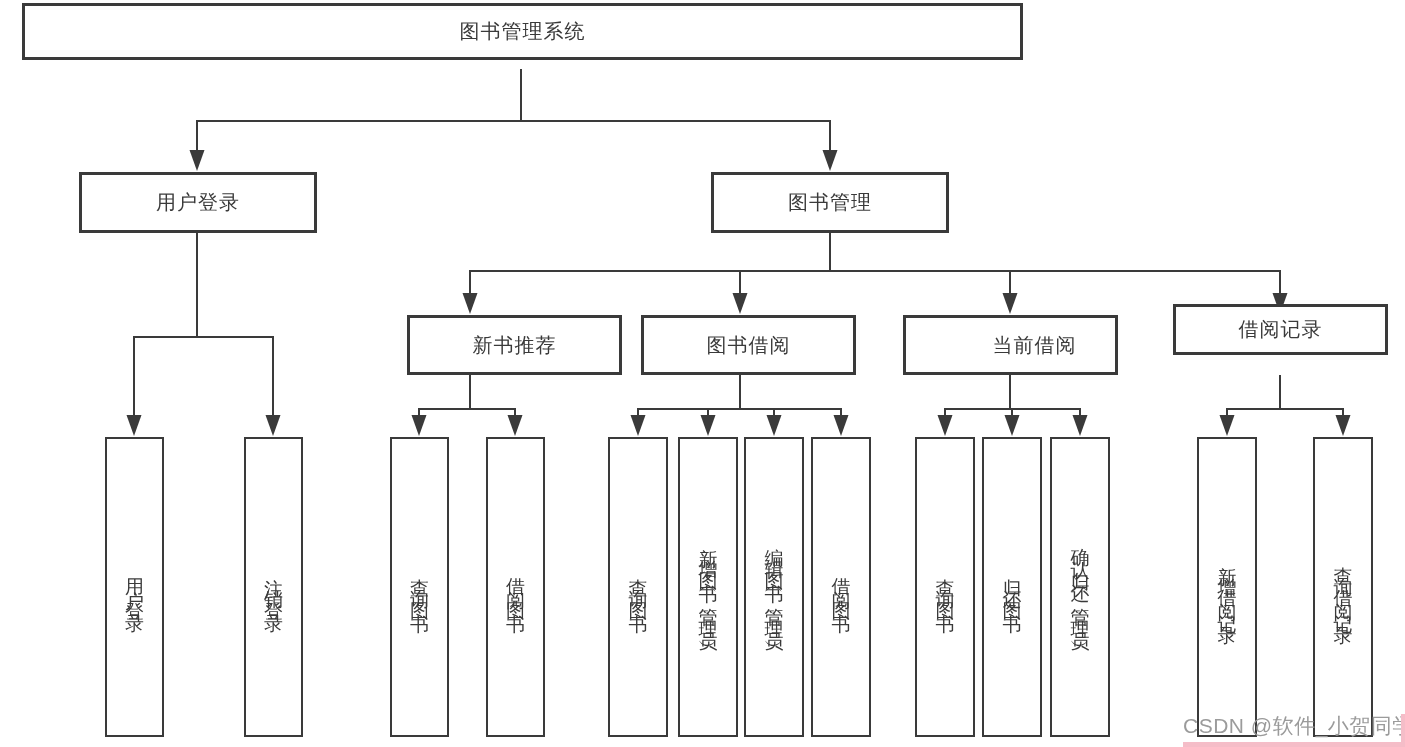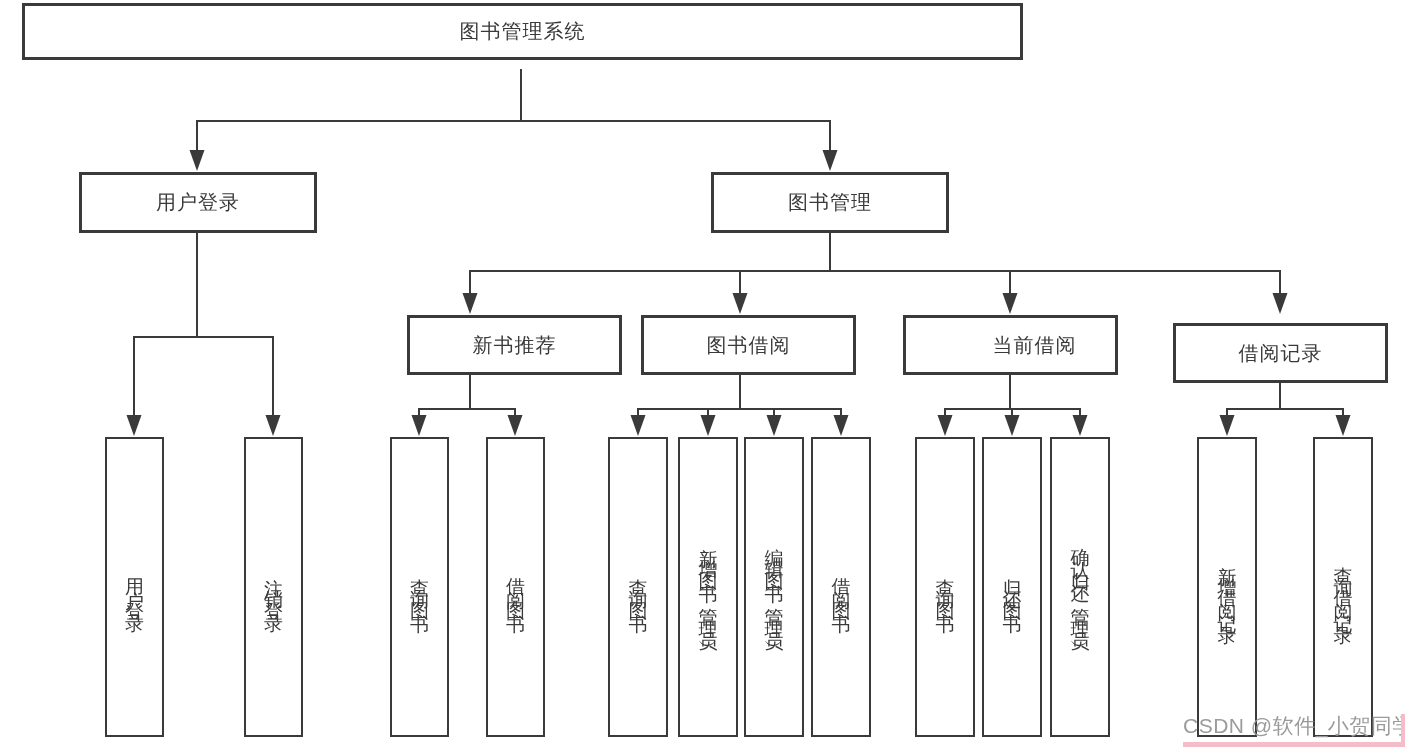--- a/index.html
+++ b/index.html
@@ -78,7 +78,7 @@
   <div class="box" style="left:363px;top:315px;width:215px;height:60px;margin-left:44px;">新书推荐</div>
   <div class="box" style="left:633px;top:315px;width:215px;height:60px;margin-left:8px;">图书借阅</div>
   <div class="box" style="left:903px;top:315px;width:215px;height:60px;padding-left:48px;">当前借阅</div>
-  <div class="box" style="left:1173px;top:323px;width:215px;height:60px;">借阅记录</div>
+  <div class="box" style="left:1173px;top:304px;width:215px;height:51px;">借阅记录</div>
 
   <div class="box leaf" style="left:105px;top:437px;width:59px;height:300px;">用户登录</div>
   <div class="box leaf" style="left:244px;top:437px;width:59px;height:300px;">注销登录</div>

